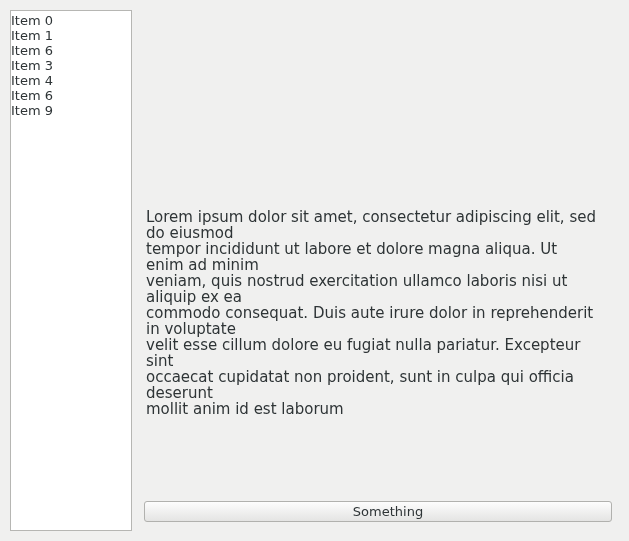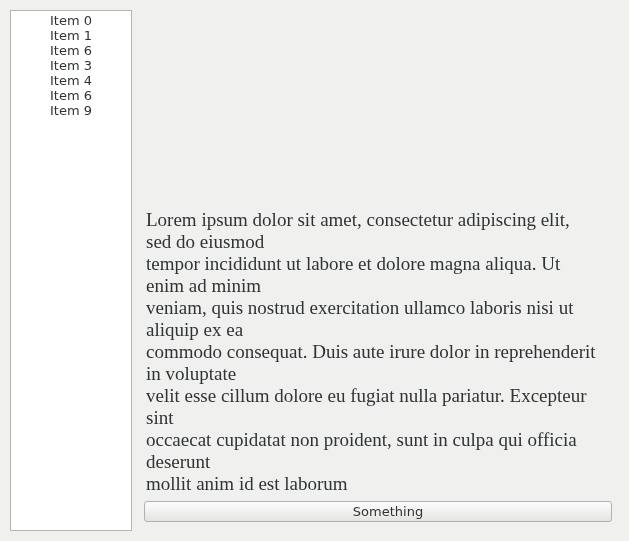--- a/index.html
+++ b/index.html
@@ -37,7 +37,7 @@
     height: 15px;
     line-height: 15px;
     font-size: 13px;
-    text-align: center;
+    text-align: left;
     color: var(--text);
     cursor: default;
     white-space: nowrap;

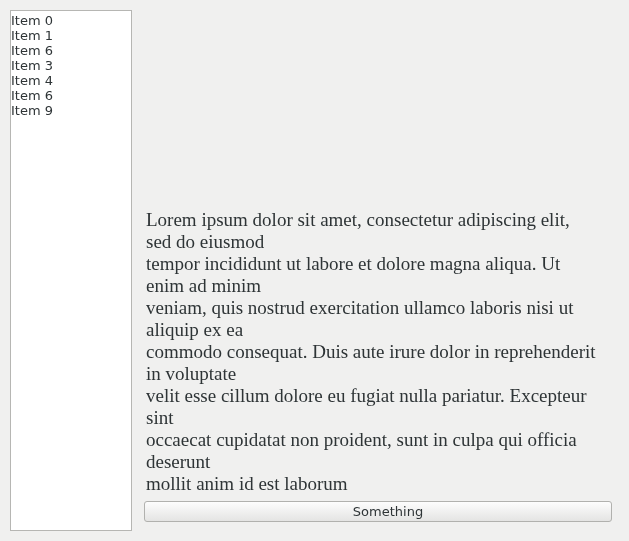--- a/index.html
+++ b/index.html
@@ -46,11 +46,10 @@
     position: absolute;
     left: 146px; top: 209px;
     width: 450px;
-    font-size: 19px;
-    line-height: 22px;
+    font-size: 15px;
+    line-height: 16px;
     color: var(--text);
     white-space: pre-line;
-    font-family: Liberation Serif, serif;
   }
   .btn {
     position: absolute;

